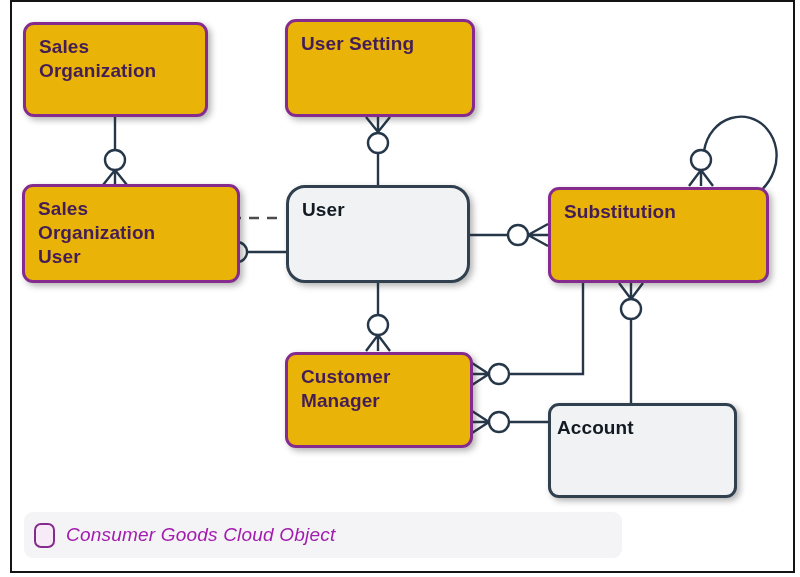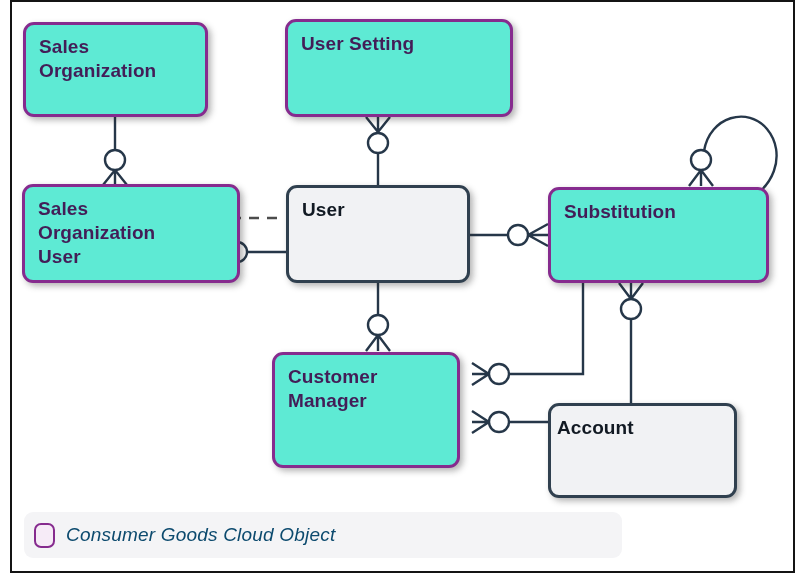--- a/index.html
+++ b/index.html
@@ -20,7 +20,7 @@
     box-shadow:3px 3px 6px rgba(40,40,40,0.35);
   }
   .entity .label{display:block;max-width:136px;letter-spacing:.1px;}
-  .cg{background:#5eead4;border-color:#862b8e;color:#431d57;}
+  .cg{background:#eab308;border-color:#862b8e;color:#431d57;}
   .std{background:#f1f2f4;border-color:#30404f;color:#121a23;}
   #box-sales-organization{left:23px;top:22px;width:185px;height:95px;}
   #box-user-setting{left:285px;top:19px;width:228px;height:98px;}

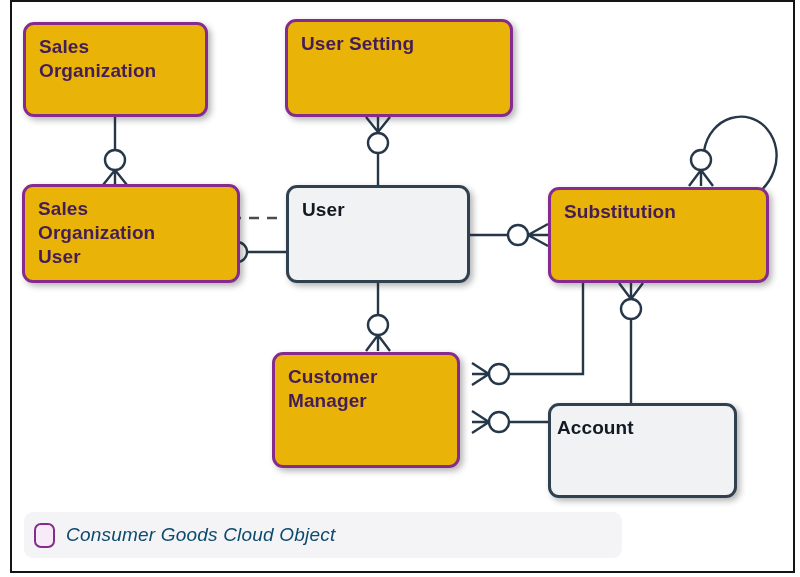--- a/index.html
+++ b/index.html
@@ -23,7 +23,7 @@
   .cg{background:#eab308;border-color:#862b8e;color:#431d57;}
   .std{background:#f1f2f4;border-color:#30404f;color:#121a23;}
   #box-sales-organization{left:23px;top:22px;width:185px;height:95px;}
-  #box-user-setting{left:285px;top:19px;width:228px;height:98px;}
+  #box-user-setting{left:285px;top:19px;width:190px;height:98px;}
   #box-sales-organization-user{left:22px;top:184px;width:218px;height:99px;}
   #box-user{left:286px;top:185px;width:184px;height:98px;}
   #box-substitution{left:548px;top:187px;width:221px;height:96px;}

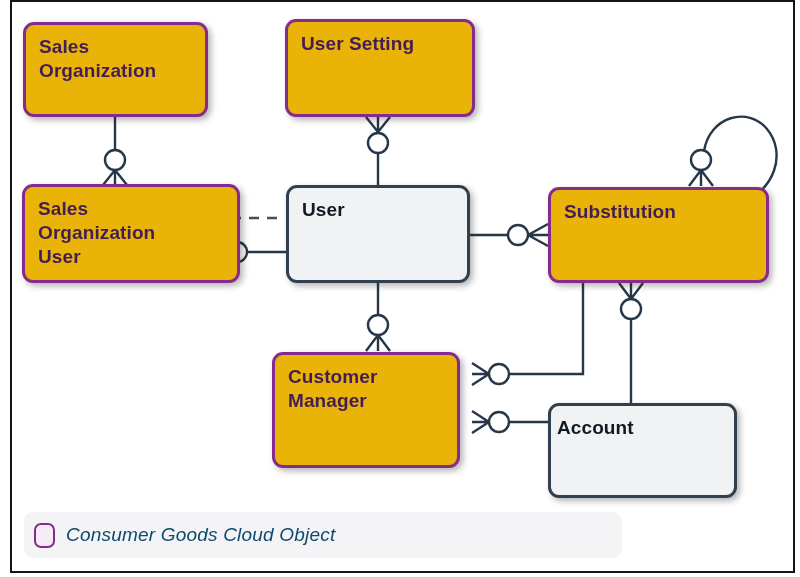--- a/index.html
+++ b/index.html
@@ -25,7 +25,7 @@
   #box-sales-organization{left:23px;top:22px;width:185px;height:95px;}
   #box-user-setting{left:285px;top:19px;width:190px;height:98px;}
   #box-sales-organization-user{left:22px;top:184px;width:218px;height:99px;}
-  #box-user{left:286px;top:185px;width:184px;height:98px;}
+  #box-user{left:286px;top:185px;width:184px;height:98px;border-radius:19px;}
   #box-substitution{left:548px;top:187px;width:221px;height:96px;}
   #box-customer-manager{left:272px;top:352px;width:188px;height:116px;}
   #box-account{left:548px;top:403px;width:189px;height:95px;padding-left:6px;}

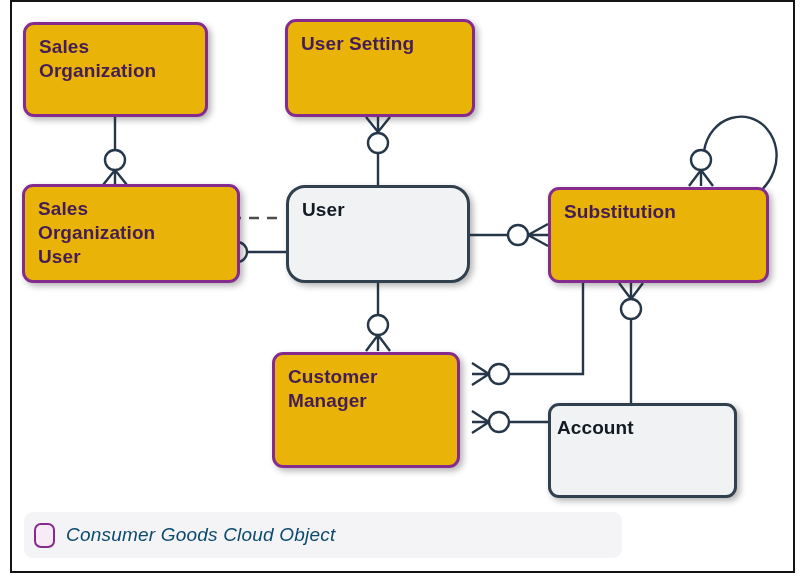--- a/index.html
+++ b/index.html
@@ -27,7 +27,7 @@
   #box-sales-organization-user{left:22px;top:184px;width:218px;height:99px;}
   #box-user{left:286px;top:185px;width:184px;height:98px;border-radius:19px;}
   #box-substitution{left:548px;top:187px;width:221px;height:96px;}
-  #box-customer-manager{left:272px;top:352px;width:188px;height:116px;}
+  #box-customer-manager{left:285px;top:352px;width:188px;height:96px;}
   #box-account{left:548px;top:403px;width:189px;height:95px;padding-left:6px;}
   .legend{
     position:absolute;z-index:2;left:24px;top:512px;width:598px;height:46px;

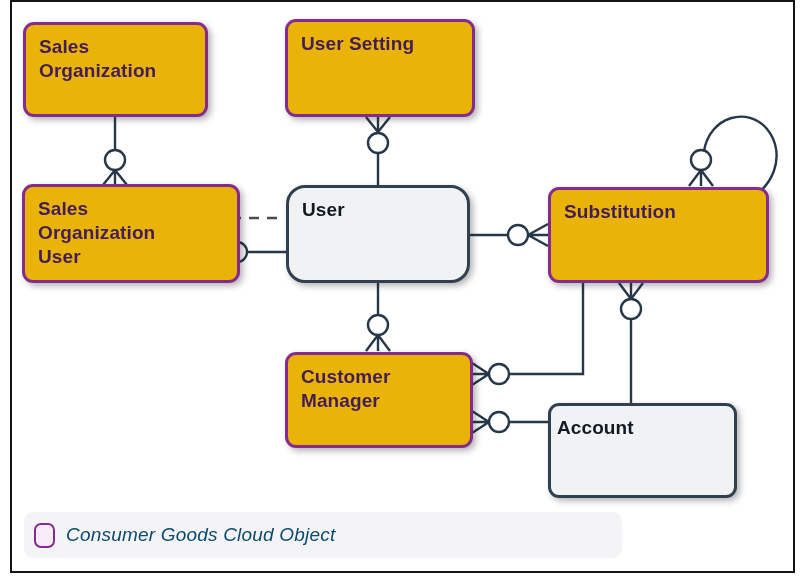--- a/index.html
+++ b/index.html
@@ -38,7 +38,7 @@
   .swatch{width:21px;height:25px;border-radius:7px;border:2.5px solid;box-sizing:border-box;}
   .swatch.cg-swatch{background:#f6ebf7;border-color:#862b8e;}
   .swatch.std-swatch{background:#e7eaee;border-color:#222b33;}
-  .legend-label{font-style:italic;font-size:19px;color:#0c4a6e;letter-spacing:.2px;}
+  .legend-label{font-style:italic;font-size:19px;color:#a21caf;letter-spacing:.2px;}
 </style>
 </head>
 <body>

